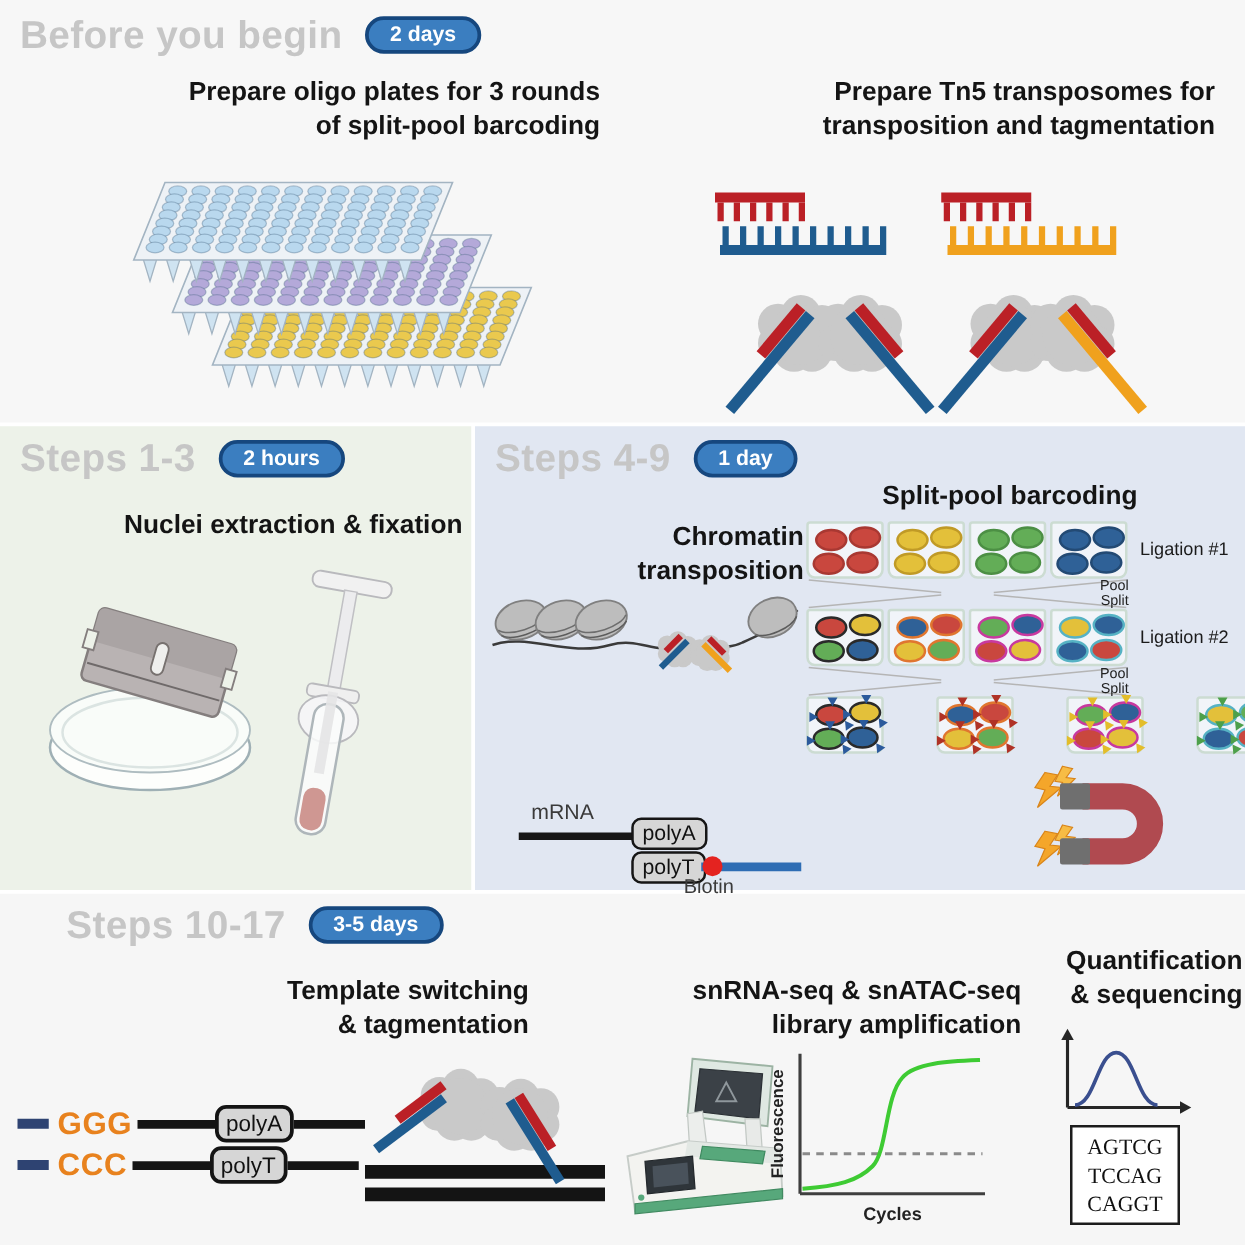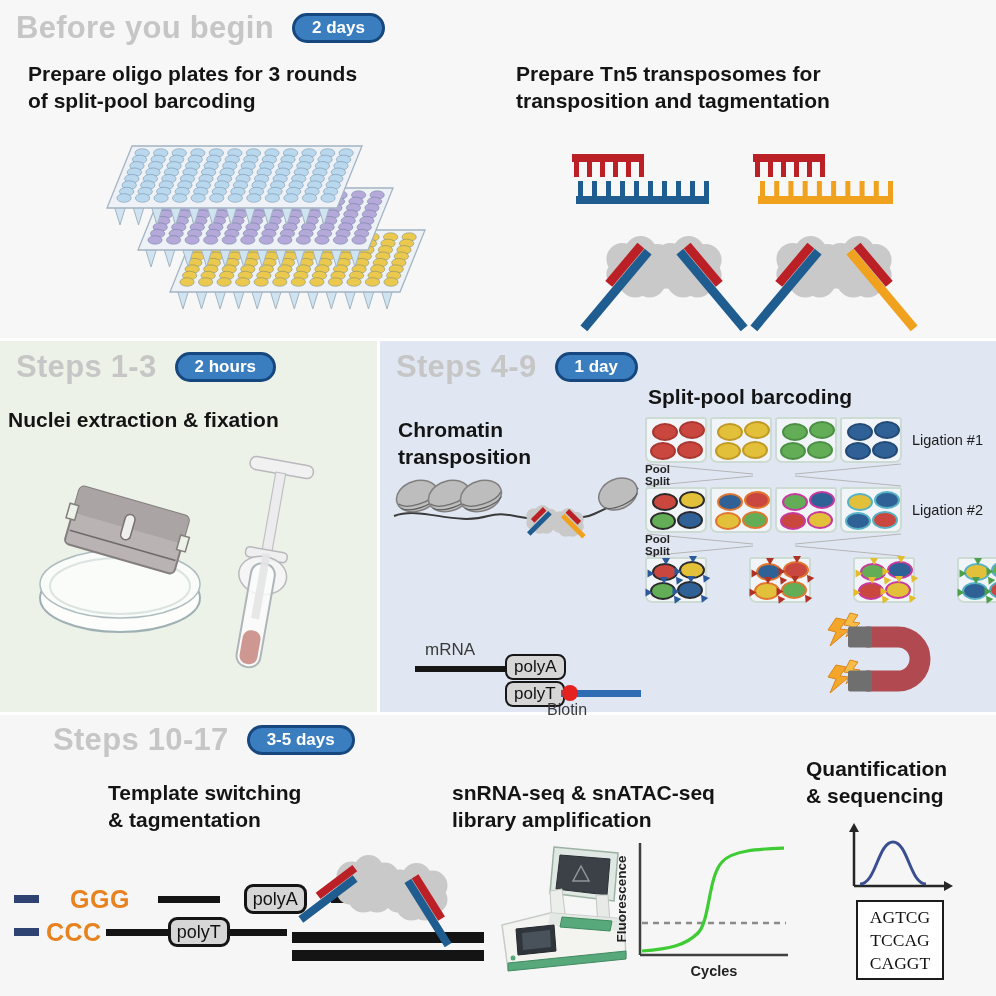--- a/index.html
+++ b/index.html
@@ -22,7 +22,7 @@
   }
   .h2 {
     position:absolute; font-size:21px; font-weight:bold; color:#141414;
-    text-align:left; line-height:1.3; white-space:pre-line;
+    text-align:right; line-height:1.3; white-space:pre-line;
   }
 
   

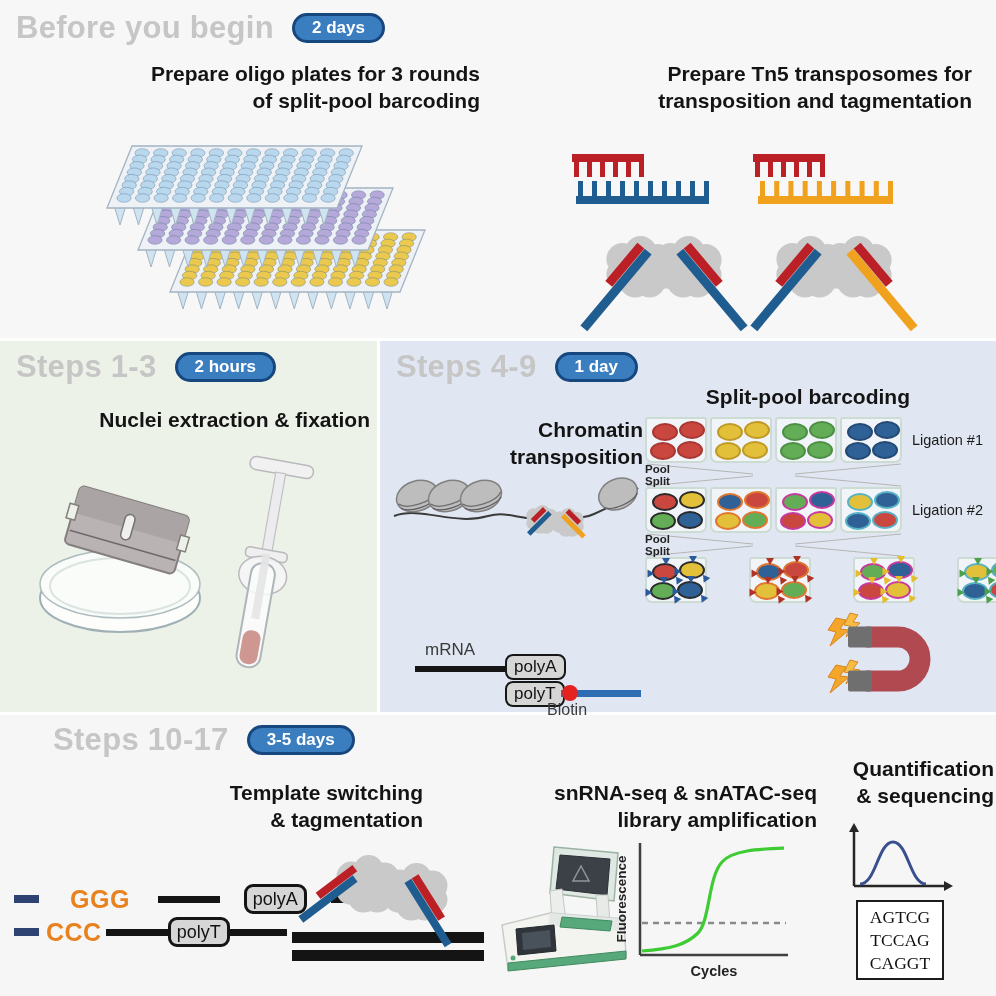--- a/index.html
+++ b/index.html
@@ -43,7 +43,7 @@
   }
   .sp-ligation-label { margin-left:7px; align-self:center; font-size:14.5px; color:#1b1b1b; white-space:nowrap; }
   .sp-funnel { position:absolute; width:258px; height:24px; }
-  .funnel-text { position:absolute; width:100%; text-align:left; font-size:11.5px; font-weight:bold; color:#222; line-height:12px; }
+  .funnel-text { position:absolute; width:100%; text-align:right; font-size:11.5px; font-weight:normal; color:#222; line-height:12px; }
 
   
   .chip {

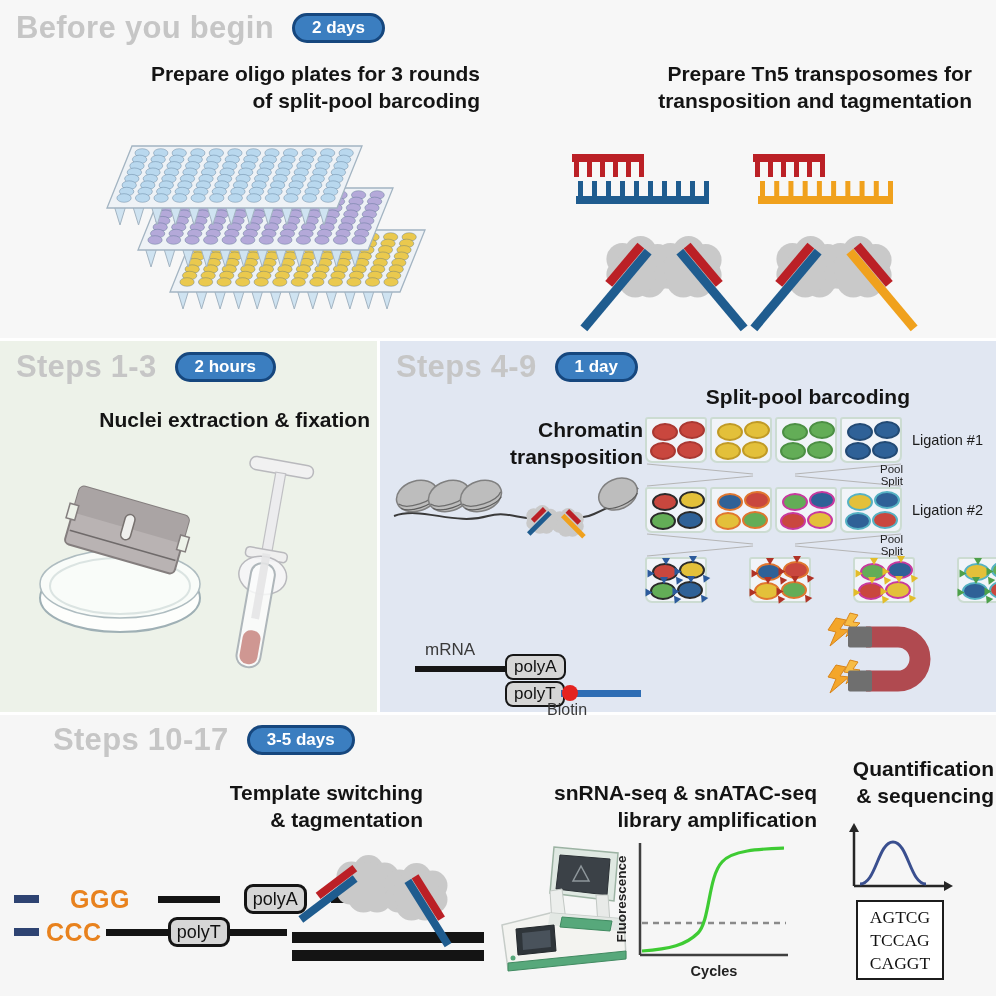--- a/index.html
+++ b/index.html
@@ -805,7 +805,7 @@
   <div class="h2" style="left:806px; top:755px; width:188px;">Quantification
 &amp; sequencing</div>
 
-  <div class="ts-row" style="left:14px; top:885px;gap:24px;">
+  <div class="ts-row" style="left:14px; top:885px;">
     <span class="seg-navy"></span>
     <span class="ggg">GGG</span>
     <span class="bline" style="width:62px;"></span>

